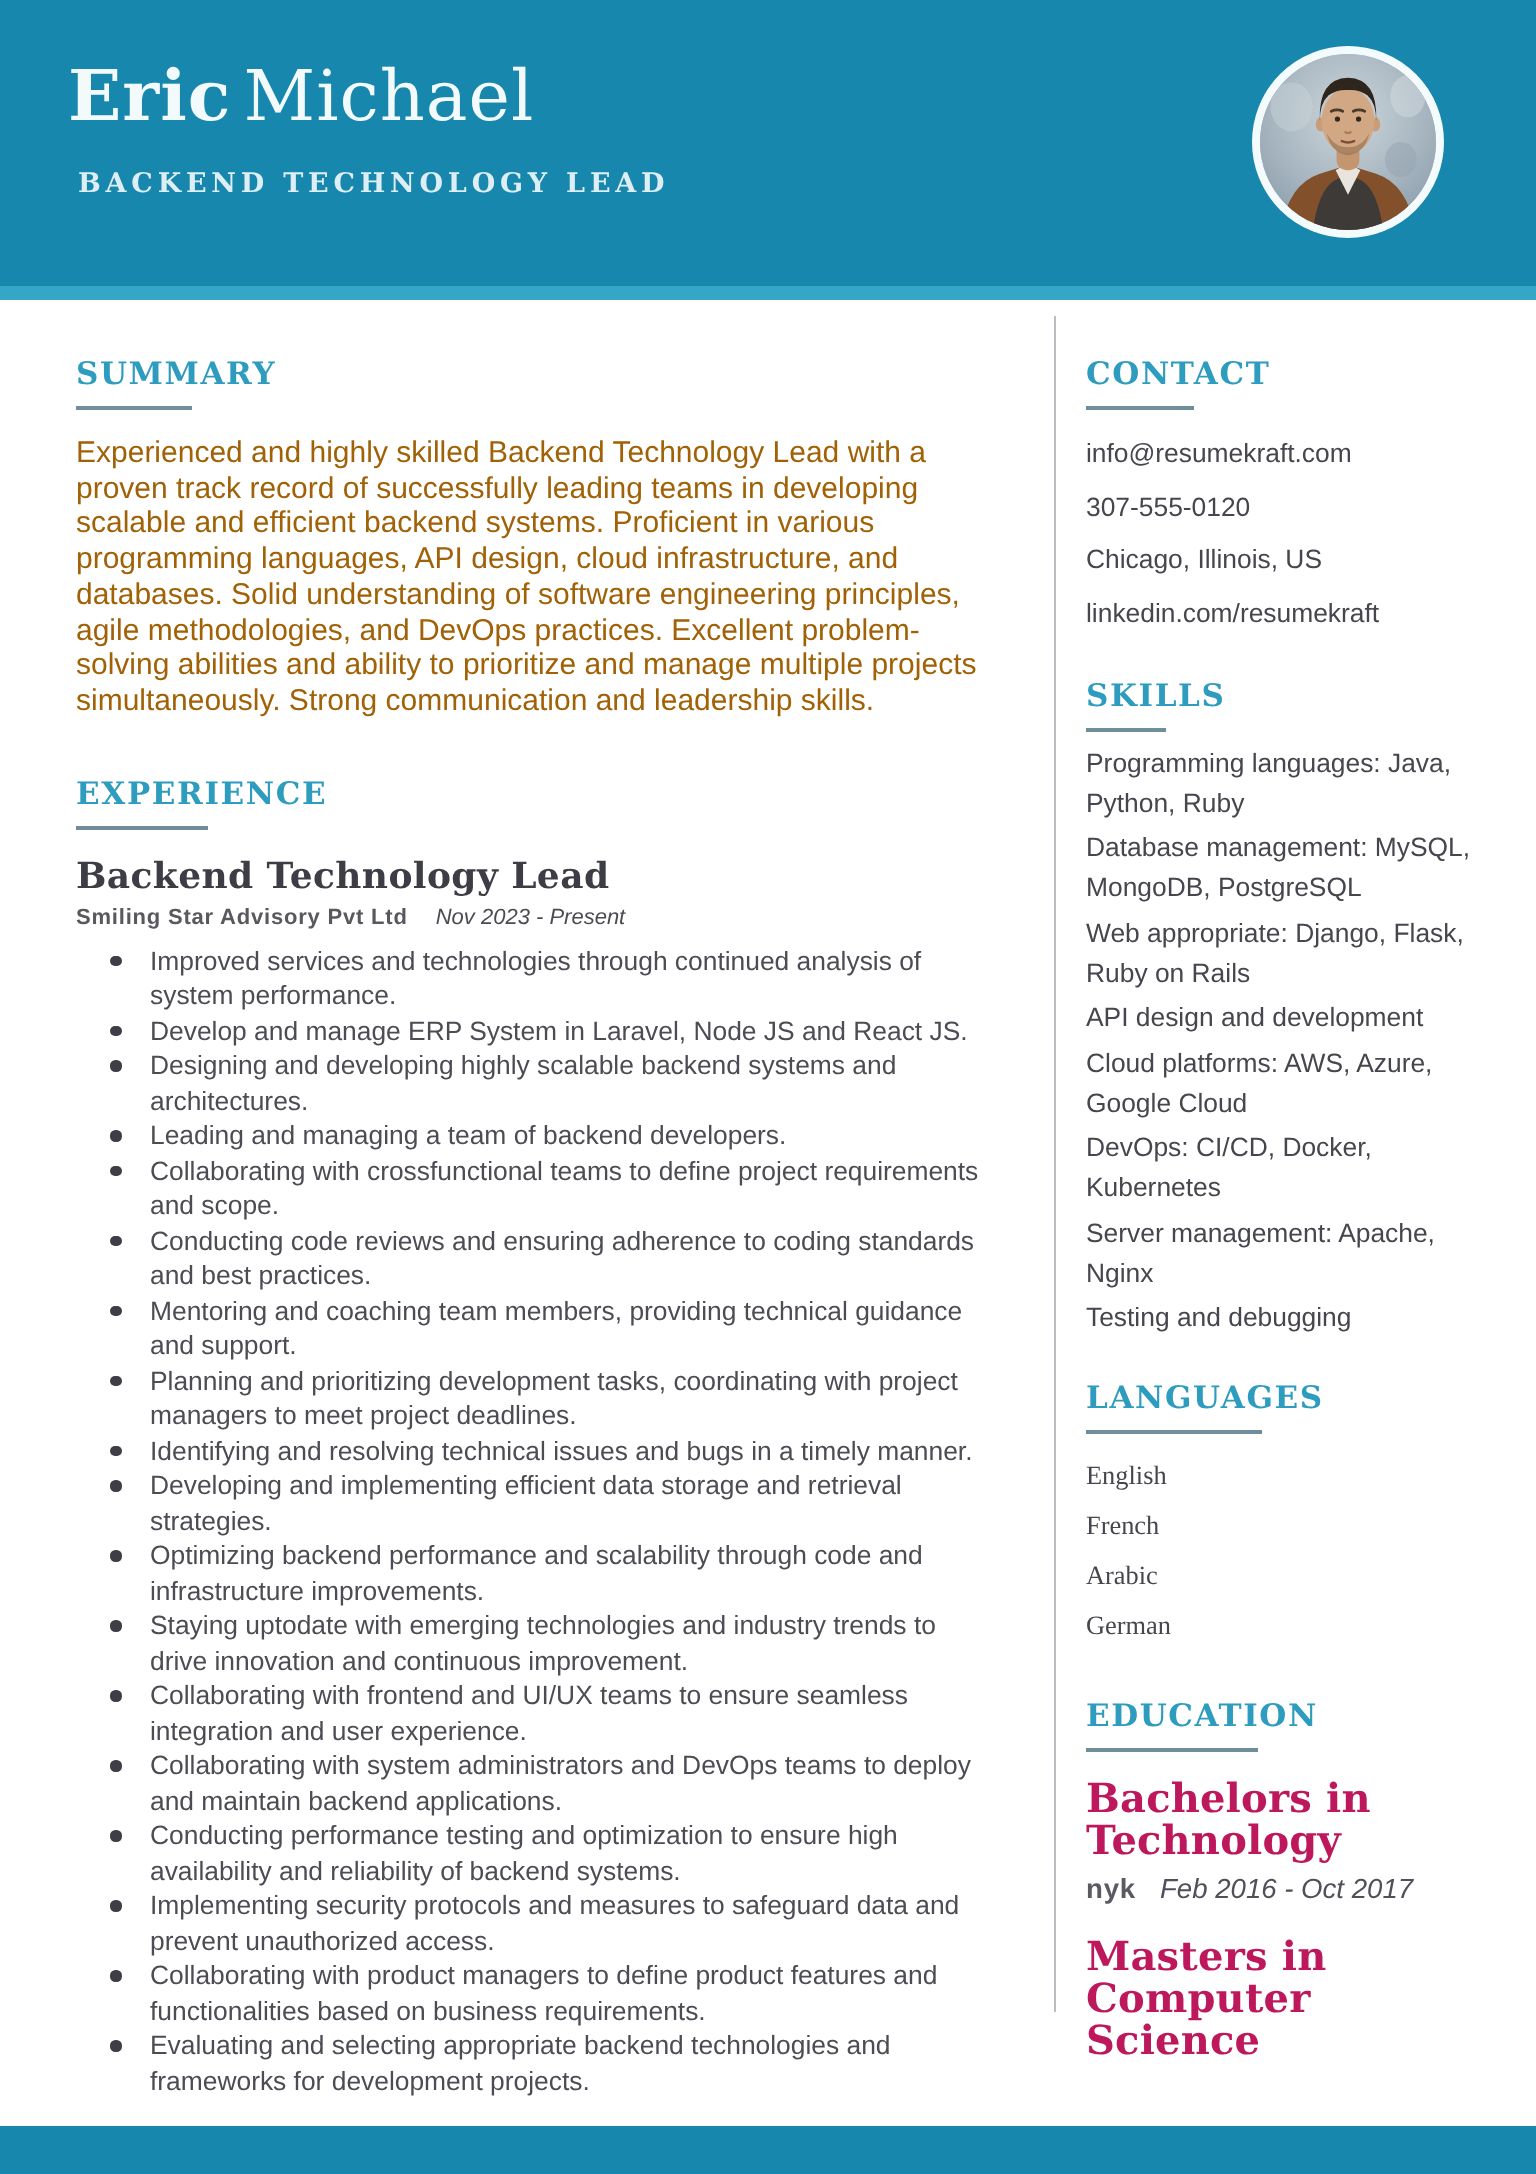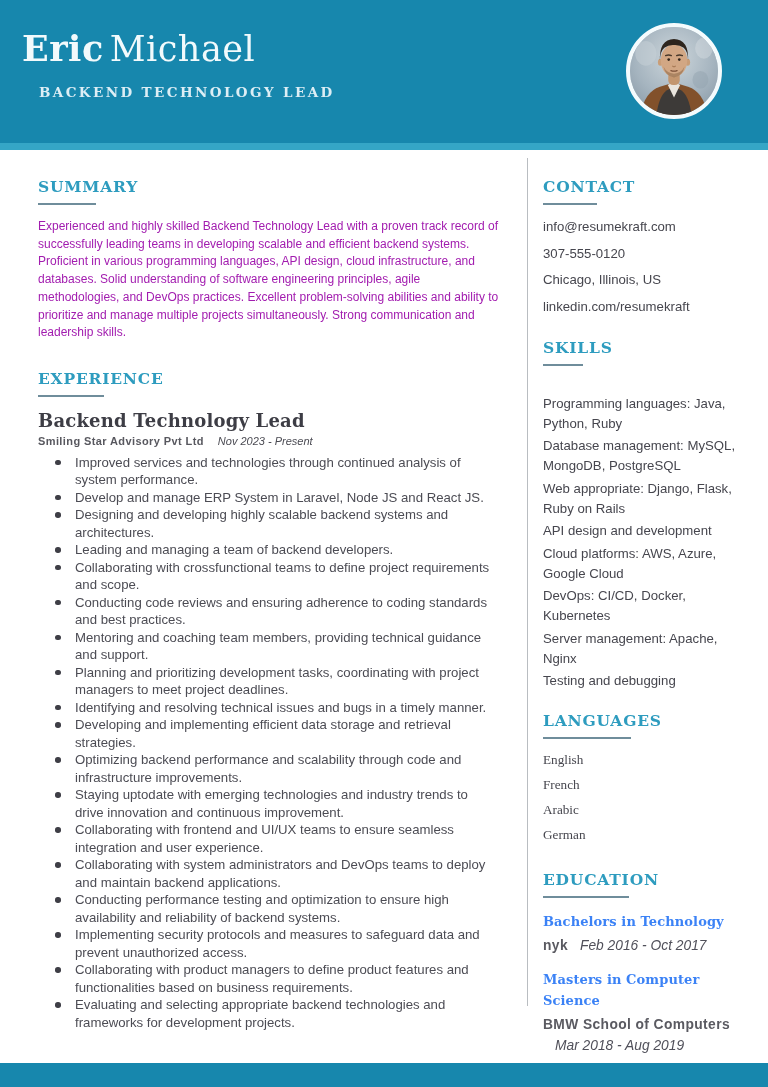--- a/index.html
+++ b/index.html
@@ -12,7 +12,7 @@
   .header{position:absolute;left:0;top:0;width:768px;height:143px;background:#1787ad;}
   .header-accent{position:absolute;left:0;top:143px;width:768px;height:7px;background:#35a6c6;}
   .name{
-    position:absolute;left:22px;top:30px;color:#f2fafc;
+    position:absolute;left:34px;top:30px;color:#f2fafc;
     font-family:"DejaVu Serif",serif;font-size:35px;line-height:1.1;letter-spacing:.5px;
   }
   .name .first{font-weight:700;}

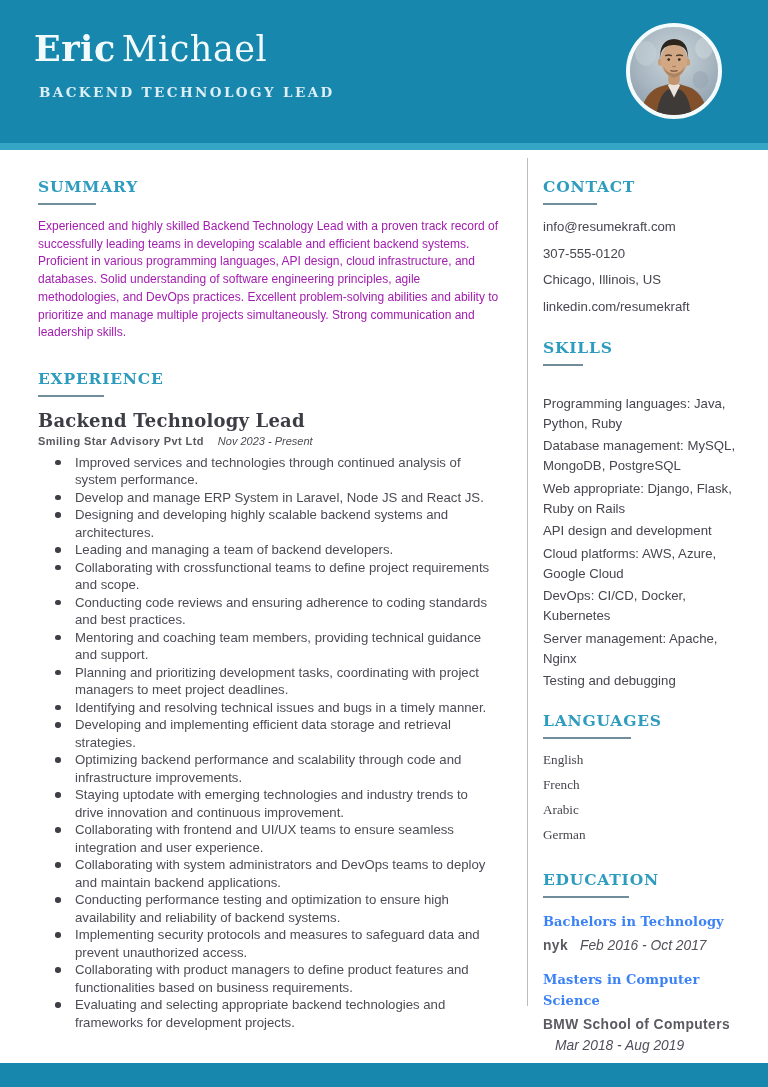--- a/index.html
+++ b/index.html
@@ -47,7 +47,7 @@
   .mt-sec{margin-top:27px;}
   
   .summary-text{
-    margin-top:13px;font-size:12px;line-height:17.7px;color:#a21caf;width:462px;
+    margin-top:13px;font-size:15px;line-height:17.7px;color:#a16207;width:462px;
   }
   .job-title{
     margin-top:13px;font-family:"DejaVu Serif",serif;font-weight:700;

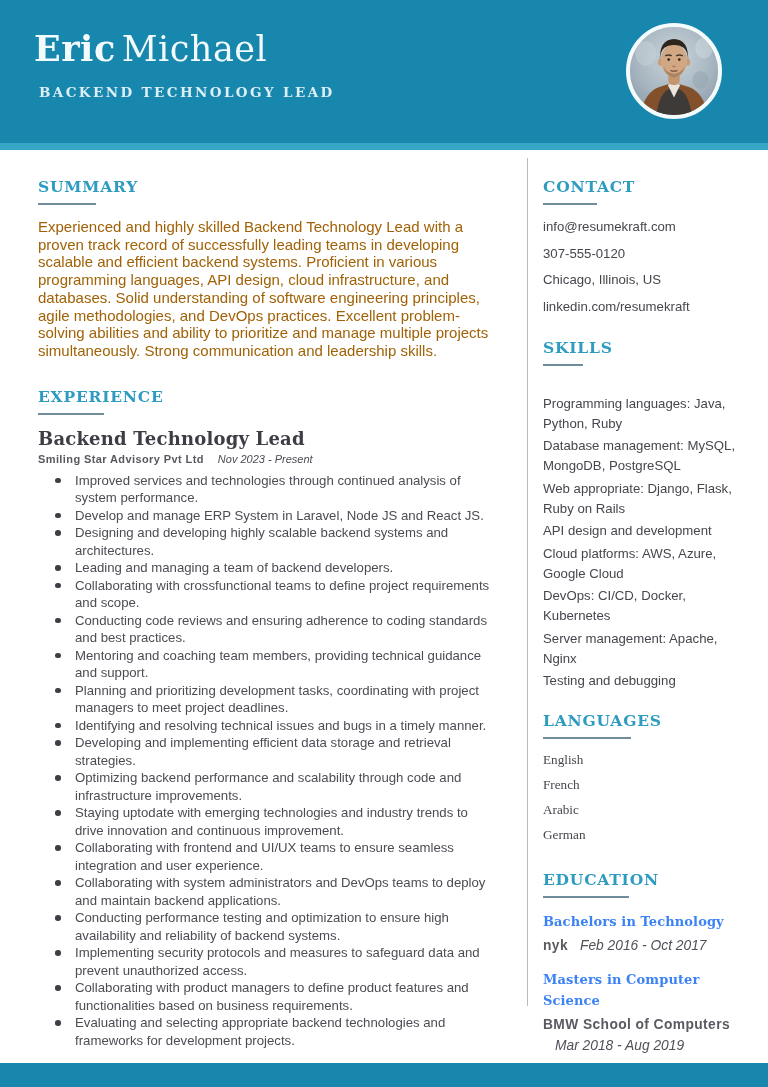--- a/index.html
+++ b/index.html
@@ -67,7 +67,7 @@
   
   .contact-list{margin-top:13px;}
   .contact-list .item{font-size:13.2px;color:#46464e;margin-bottom:8.5px;line-height:18px;}
-  .skills-list{margin-top:28px;}
+  .skills-list{margin-top:6px;}
   .skills-list .item{font-size:13.2px;color:#46464e;line-height:20px;margin-bottom:2.5px;}
   .lang-list{margin-top:12px;font-family:Liberation Serif, serif;}
   .lang-list .item{font-size:13.2px;color:#46464e;line-height:18px;margin-bottom:7px;}

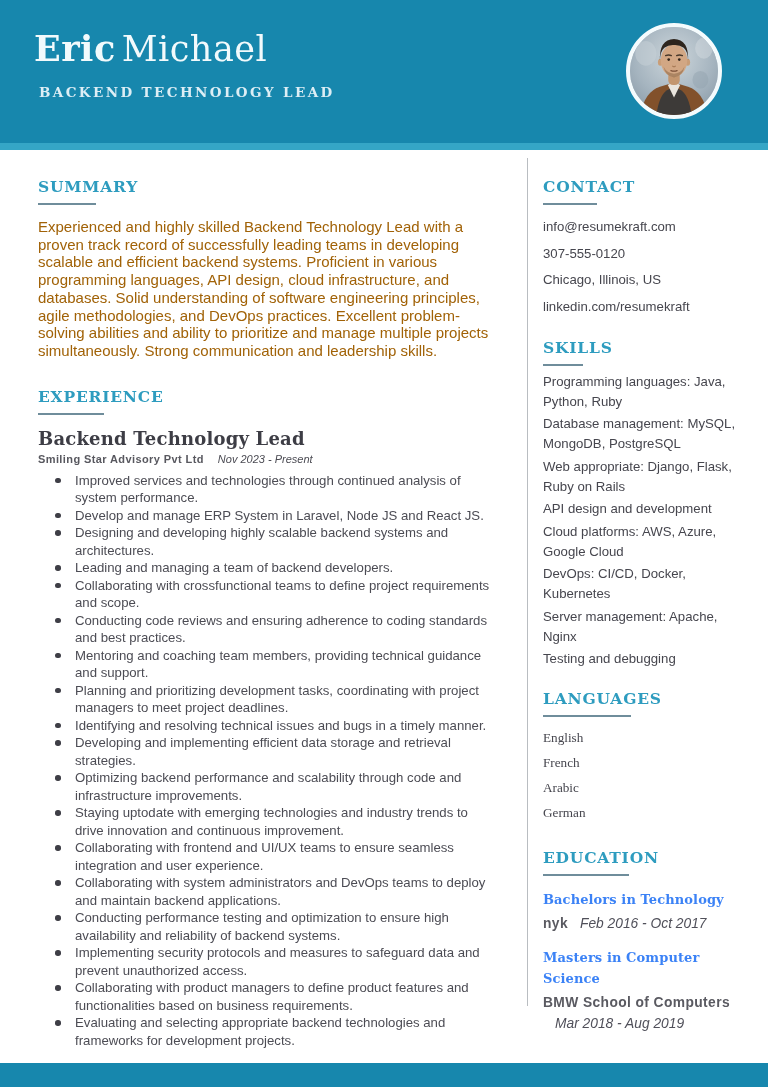--- a/index.html
+++ b/index.html
@@ -76,8 +76,8 @@
   .mt-edu{margin-top:26px;}
   .edu-entry{margin-top:13px;}
   .edu-degree{
-    font-family:"DejaVu Serif",serif;font-weight:700;font-size:13px;
-    color:#3b82f6;line-height:21px;letter-spacing:.1px;
+    font-family:"DejaVu Serif",serif;font-weight:700;font-size:20px;
+    color:#be185d;line-height:21px;letter-spacing:.1px;
   }
   .edu-line{margin-top:3px;font-size:13.8px;color:#5a5a61;line-height:21px;}
   .edu-school{font-weight:700;letter-spacing:.4px;}

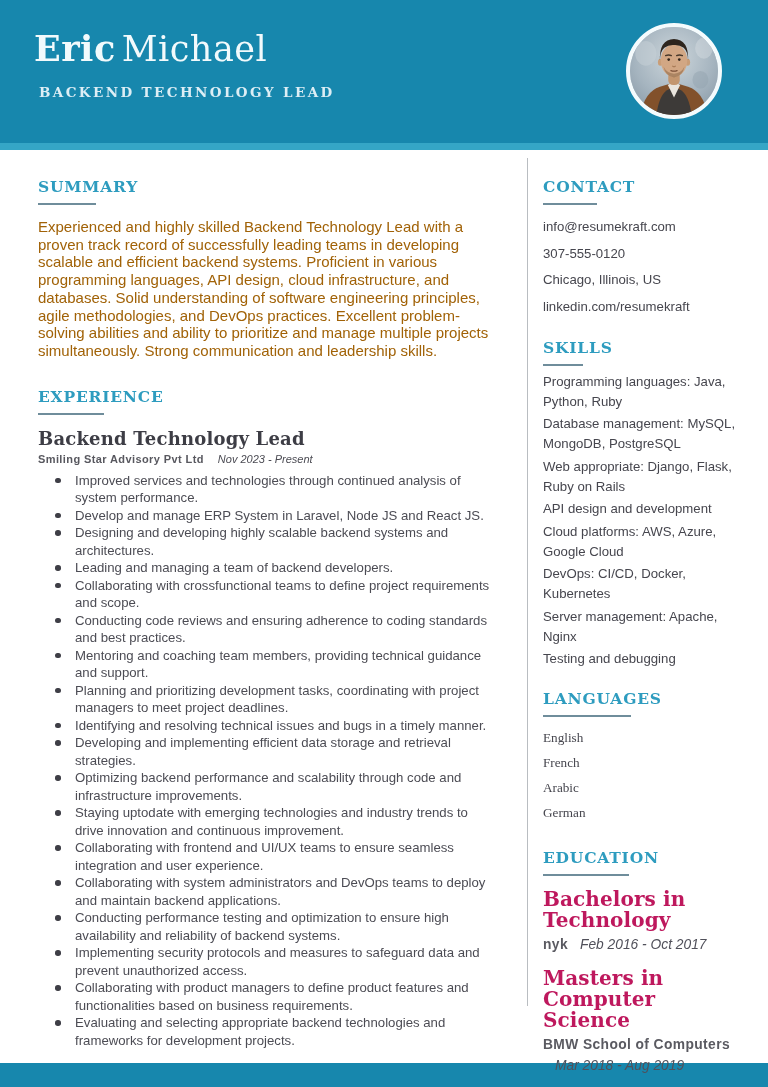--- a/index.html
+++ b/index.html
@@ -246,9 +246,6 @@
 
       <div class="edu-entry">
         <div class="edu-degree">Masters in Computer Science</div>
-        <div class="edu-line">
-          <span class="edu-school">BMW School of Computers</span><span class="edu-dates">Mar 2018 - Aug 2019</span>
-        </div>
       </div>
     </div>
 </div>

